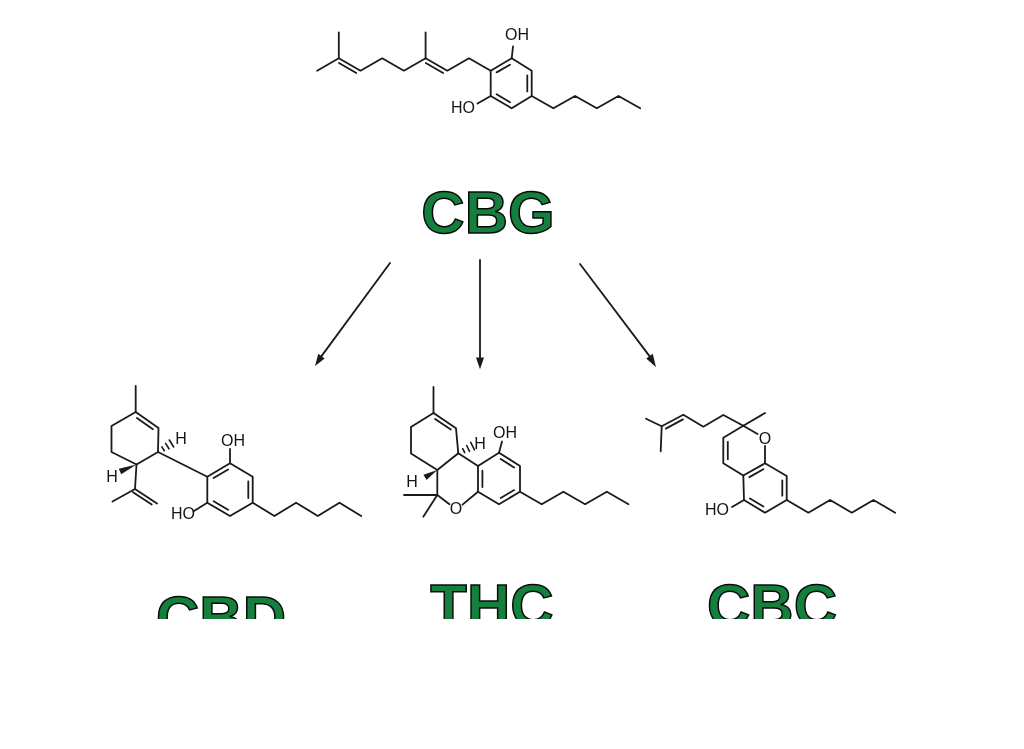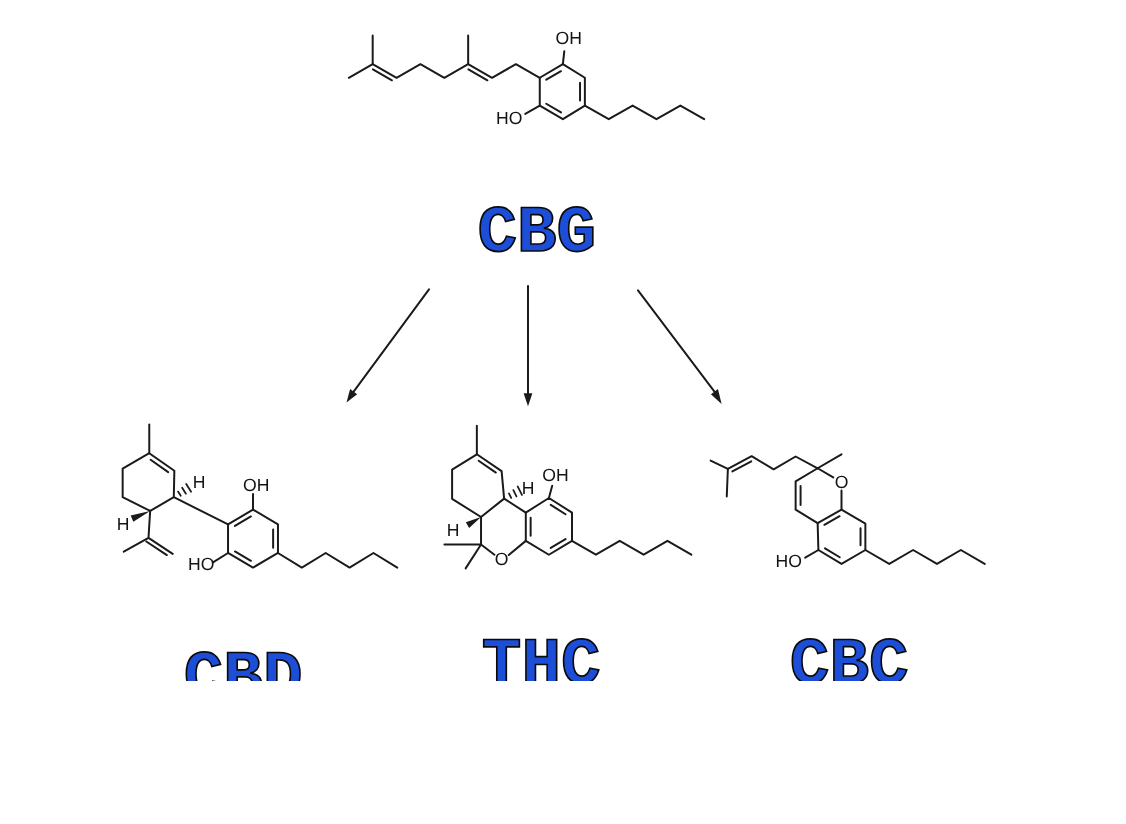--- a/index.html
+++ b/index.html
@@ -25,8 +25,8 @@
     position:absolute;
     transform:translateX(-50%);
     font-size:60px;line-height:1;font-weight:bold;
-    color:#1d4ed8;-webkit-text-stroke:1.5px #0a0a0a;
-    letter-spacing:0px;white-space:nowrap;font-family:Liberation Mono, monospace;
+    color:#15803d;-webkit-text-stroke:1.5px #0a0a0a;
+    letter-spacing:0px;white-space:nowrap;
   }
 </style>
 </head>

